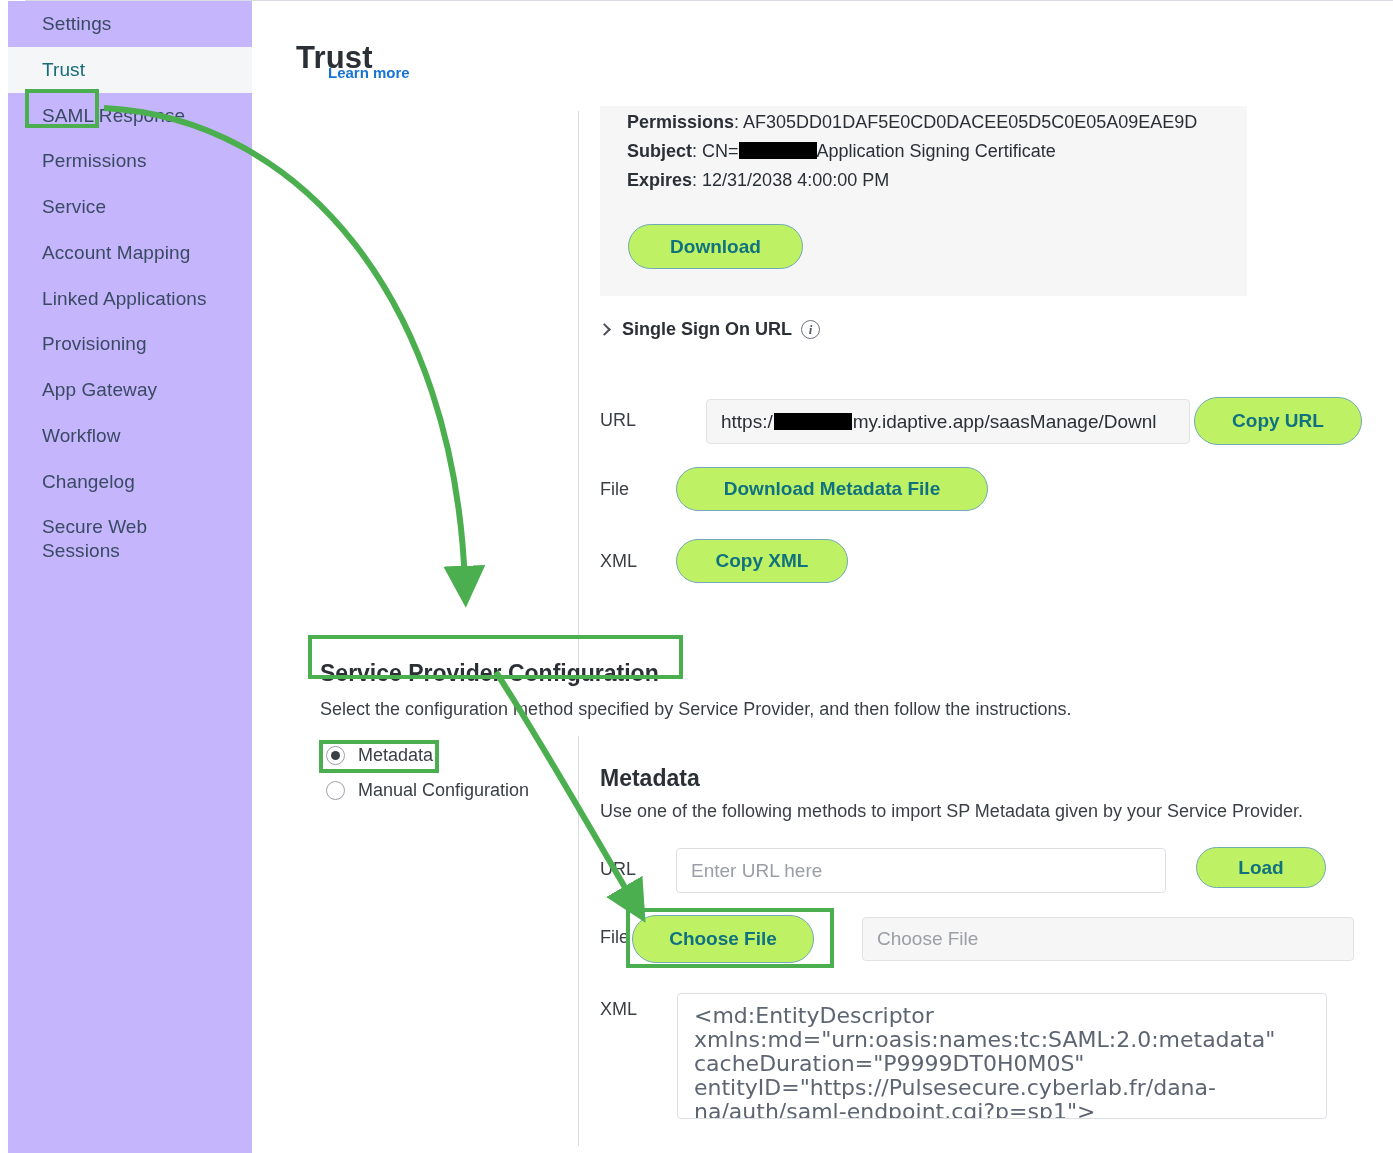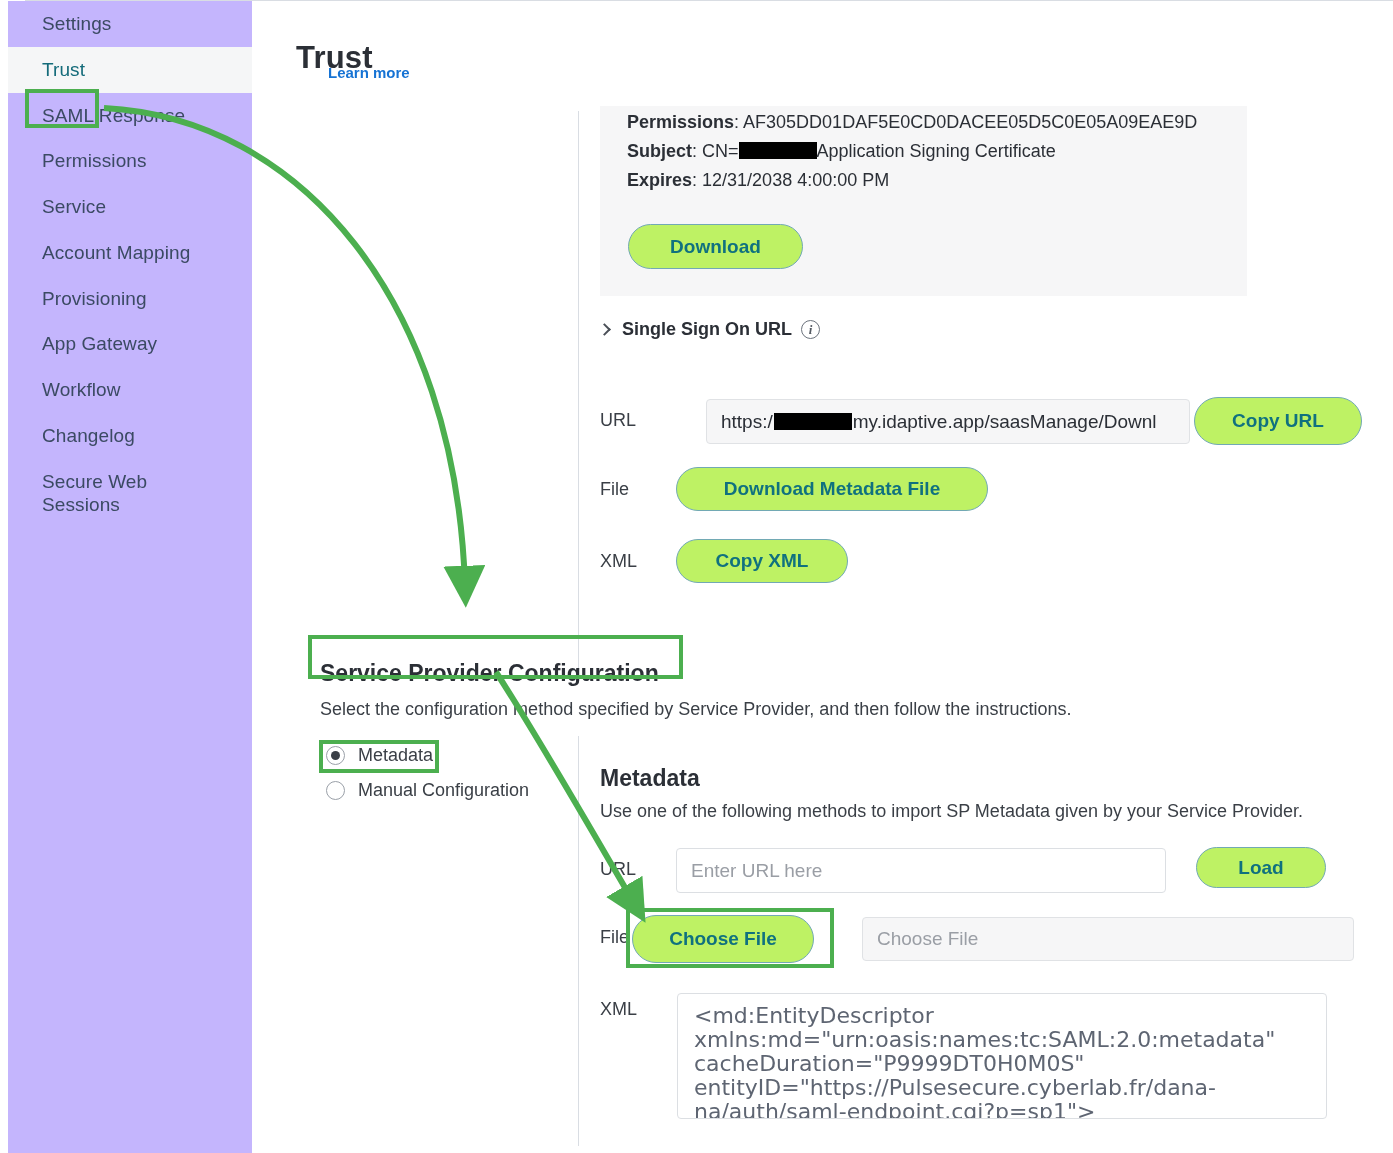--- a/index.html
+++ b/index.html
@@ -177,6 +177,7 @@
   <div class="nav-item"><span>Permissions</span></div>
   <div class="nav-item"><span>Service</span></div>
   <div class="nav-item"><span>Account Mapping</span></div>
+  <div class="nav-item"><span>Linked Applications</span></div>
   <div class="nav-item"><span>Provisioning</span></div>
   <div class="nav-item"><span>App Gateway</span></div>
   <div class="nav-item"><span>Workflow</span></div>

